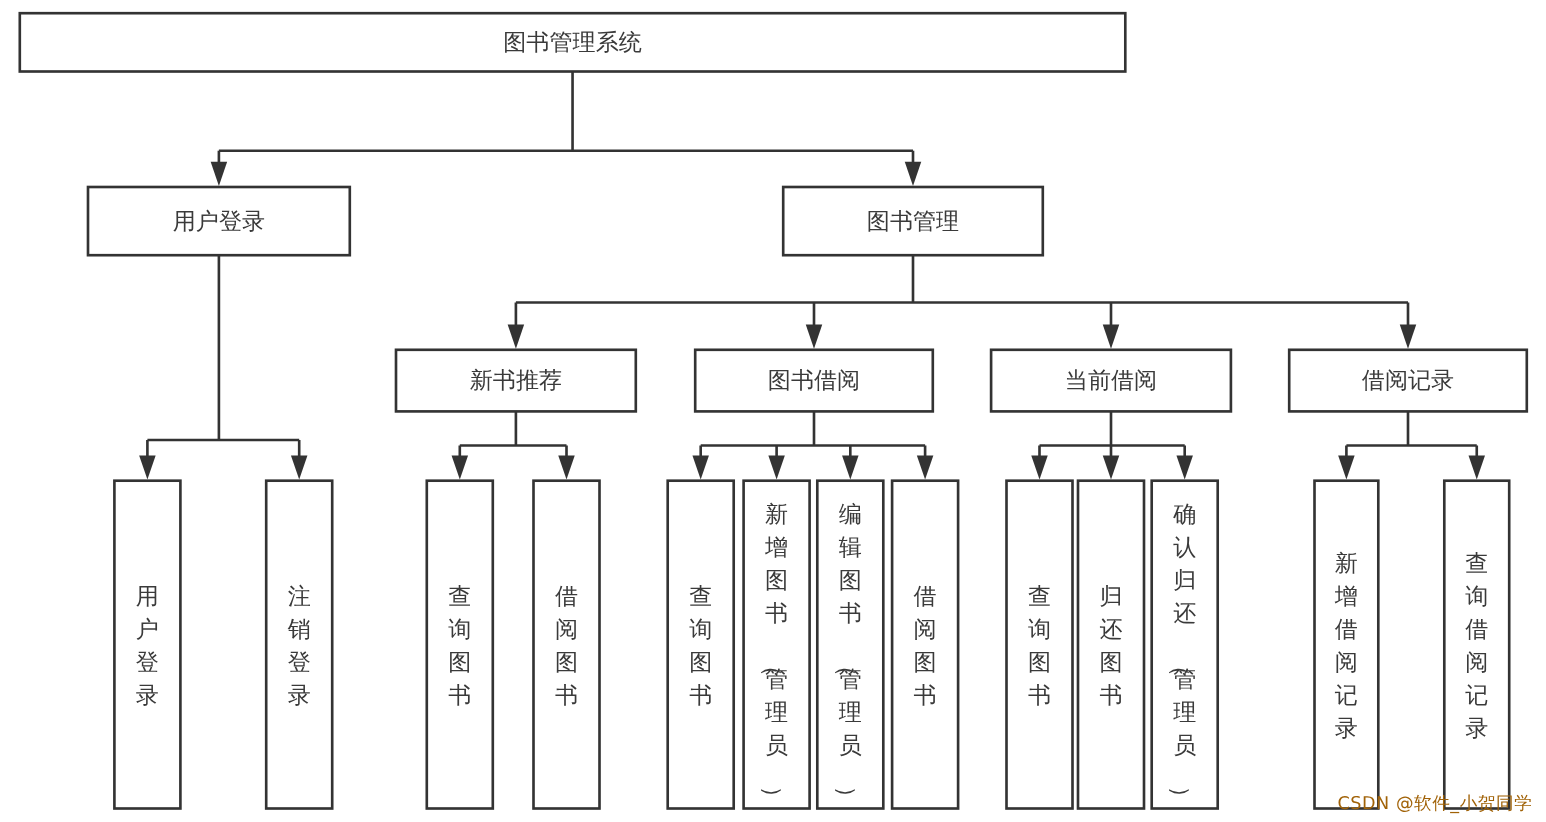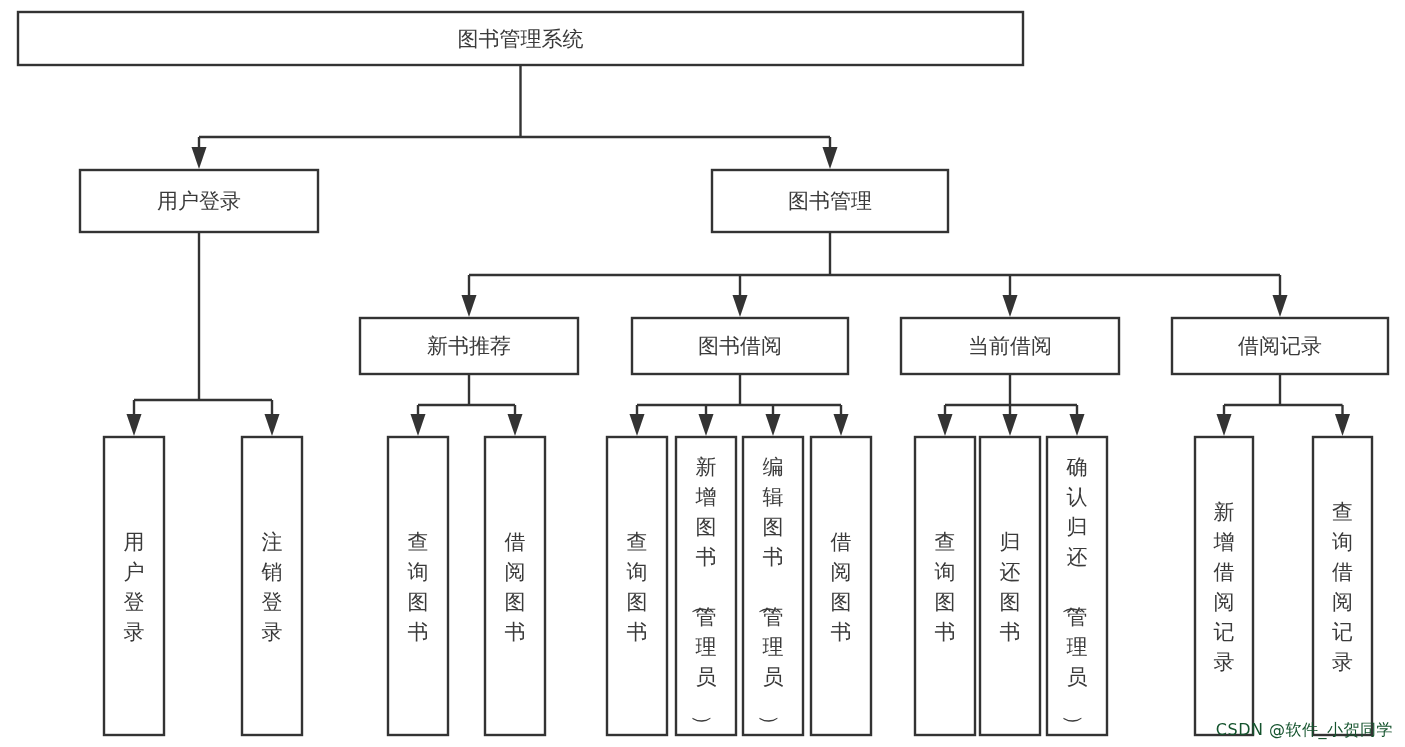--- a/index.html
+++ b/index.html
@@ -61,7 +61,7 @@
     bottom: 6px;
     font-family: "DejaVu Sans", "Liberation Sans", sans-serif;
     font-size: 16px;
-    color: #14532d;
+    color: #a16207;
     letter-spacing: 0.5px;
     white-space: nowrap;
     pointer-events: none;

